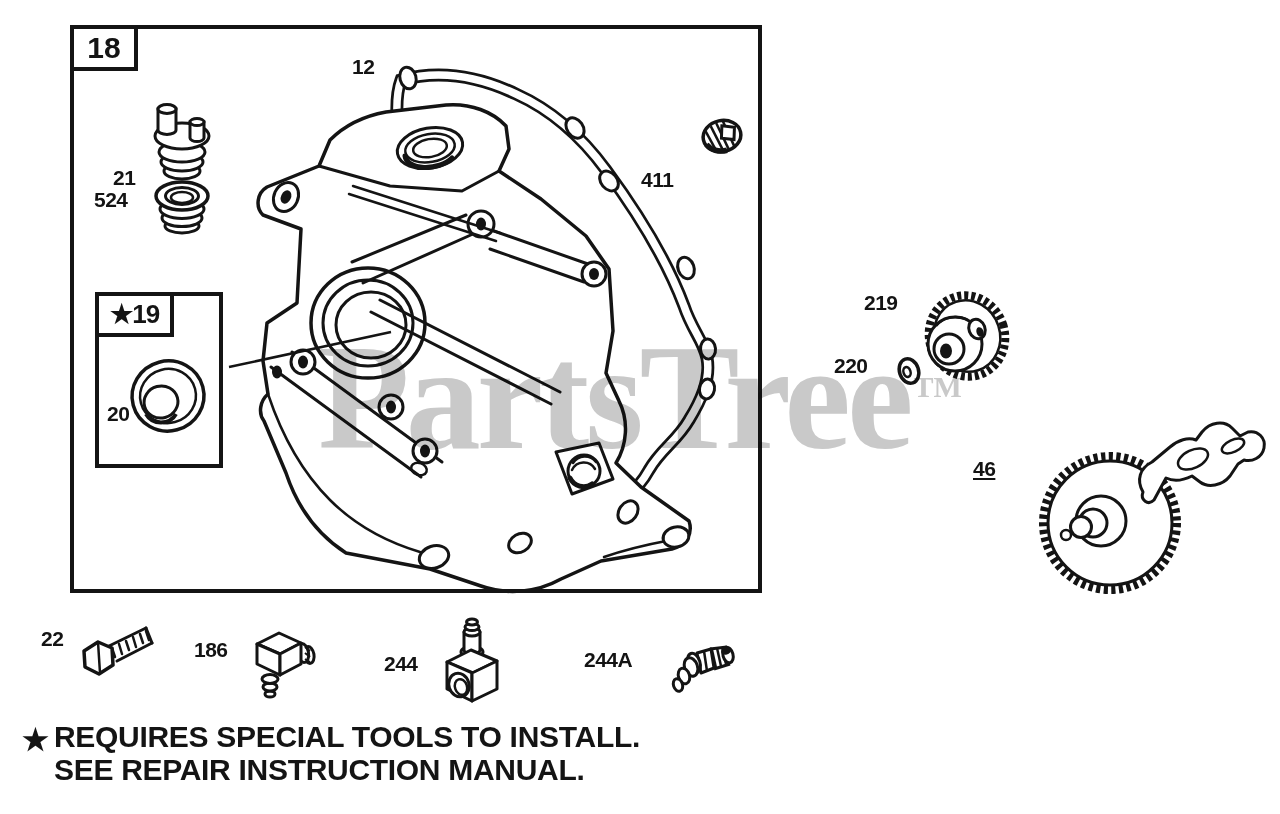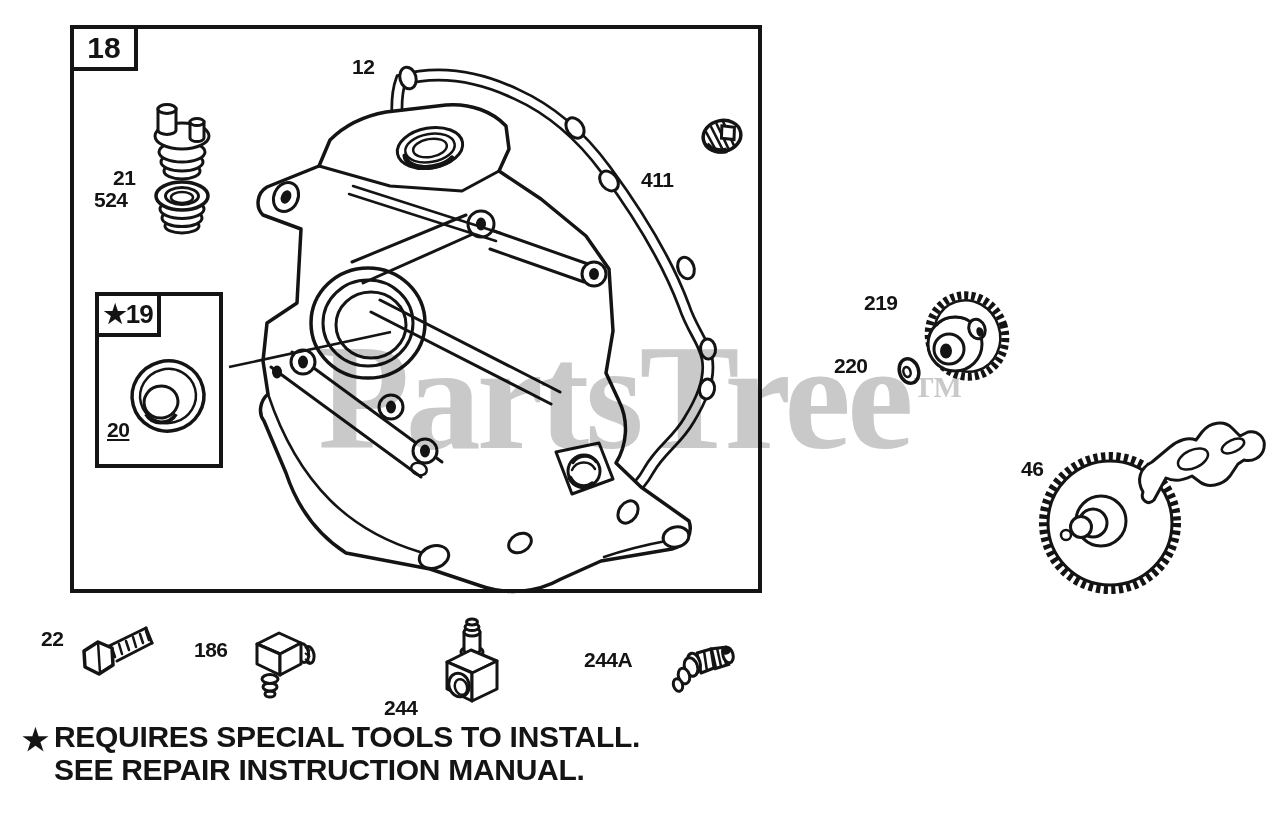--- a/index.html
+++ b/index.html
@@ -244,7 +244,7 @@
     <span class="fig-label">18</span>
   </div>
   <div class="box" style="left:95px;top:292px;width:128px;height:176px;"></div>
-  <div class="box star-box" style="left:95px;top:292px;width:66px;height:45px;">
+  <div class="box star-box" style="left:95px;top:292px;width:79px;height:45px;">
     <span class="star-label">★19</span>
   </div>
 

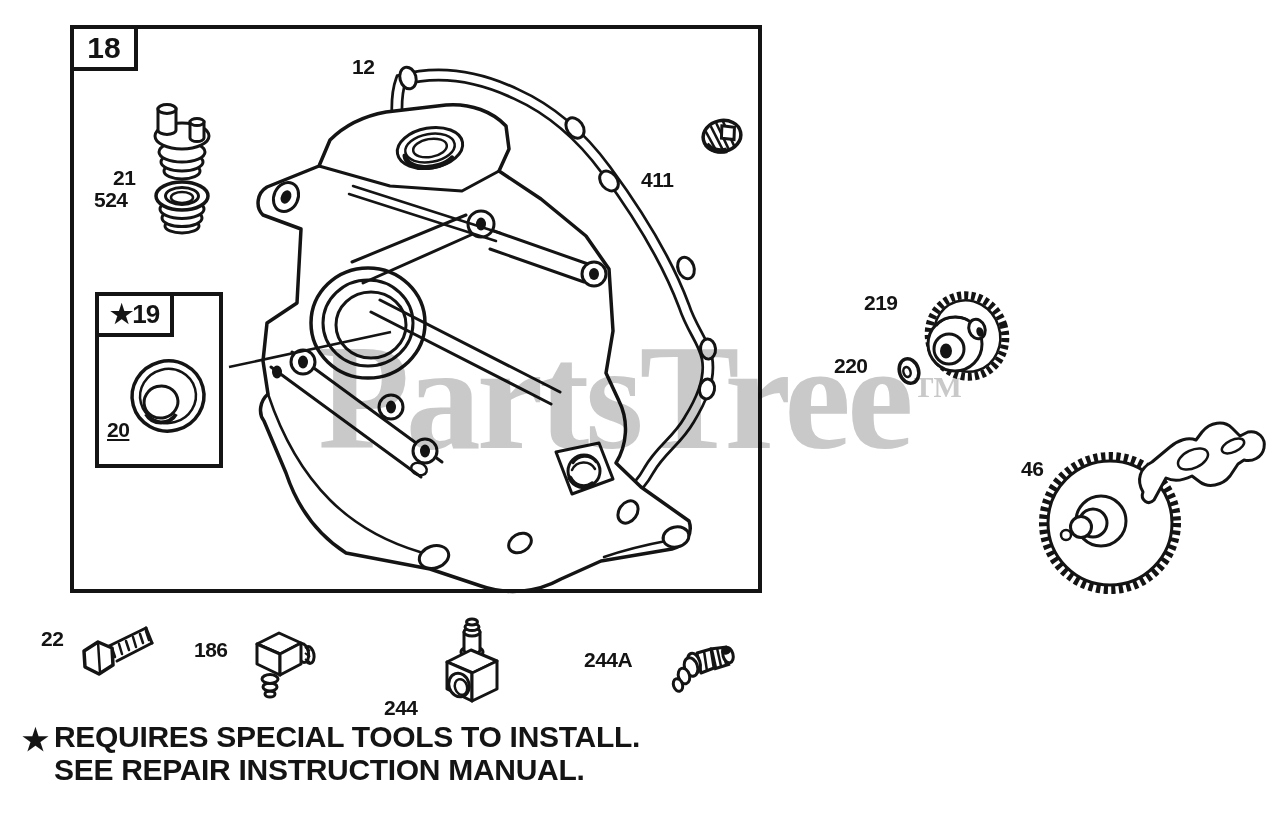--- a/index.html
+++ b/index.html
@@ -252,7 +252,7 @@
   <div class="callout" style="left:113px;top:119px;margin-top:47px;">21</div>
   <div class="callout" style="left:94px;top:188px;">524</div>
   <div class="callout" style="left:641px;top:123px;margin-top:45px;">411</div>
-  <div class="callout" style="left:107px;top:418px;text-decoration:underline;">20</div>
+  <div class="callout" style="left:107px;top:402px;">20</div>
   <div class="callout" style="left:864px;top:291px;">219</div>
   <div class="callout" style="left:834px;top:354px;">220</div>
   <div class="callout" style="left:1021px;top:457px;">46</div>

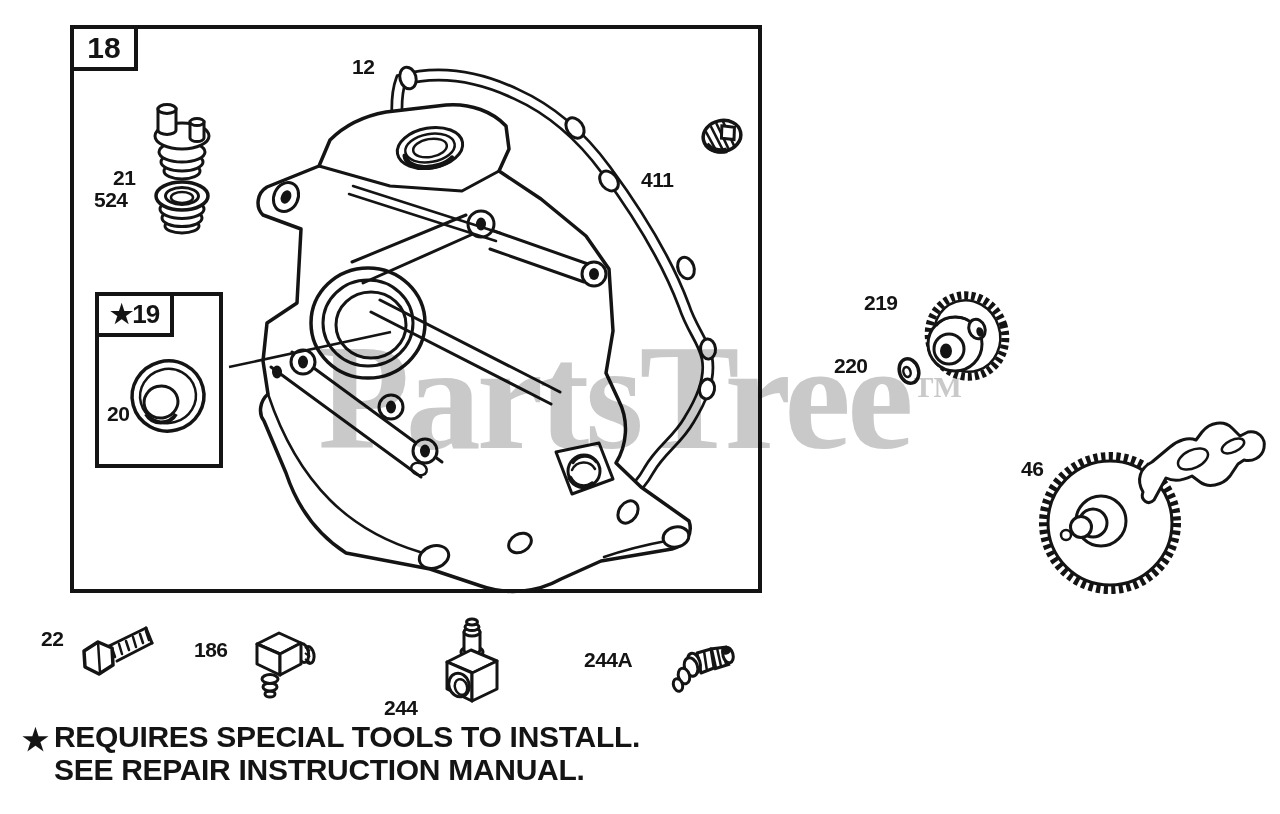--- a/index.html
+++ b/index.html
@@ -255,7 +255,7 @@
   <div class="callout" style="left:107px;top:402px;">20</div>
   <div class="callout" style="left:864px;top:291px;">219</div>
   <div class="callout" style="left:834px;top:354px;">220</div>
-  <div class="callout" style="left:1021px;top:457px;">46</div>
+  <div class="callout" style="left:973px;top:457px;text-decoration:underline;">46</div>
   <div class="callout" style="left:41px;top:627px;">22</div>
   <div class="callout" style="left:194px;top:638px;">186</div>
   <div class="callout" style="left:384px;top:652px;margin-top:44px;">244</div>

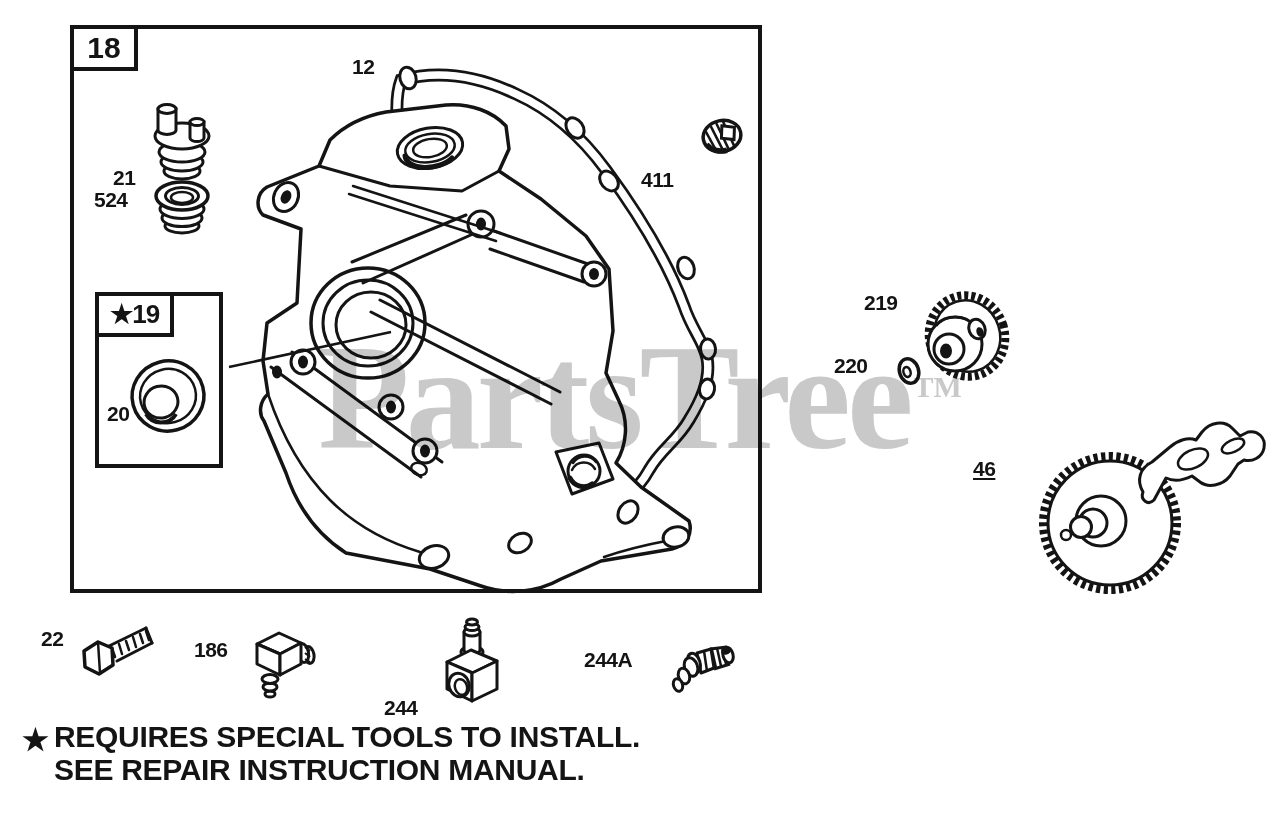--- a/index.html
+++ b/index.html
@@ -258,7 +258,7 @@
   <div class="callout" style="left:973px;top:457px;text-decoration:underline;">46</div>
   <div class="callout" style="left:41px;top:627px;">22</div>
   <div class="callout" style="left:194px;top:638px;">186</div>
-  <div class="callout" style="left:384px;top:652px;margin-top:44px;">244</div>
+  <div class="callout" style="left:384px;top:652px;">244</div>
   <div class="callout" style="left:584px;top:648px;">244A</div>
 
   <div class="footnote">

